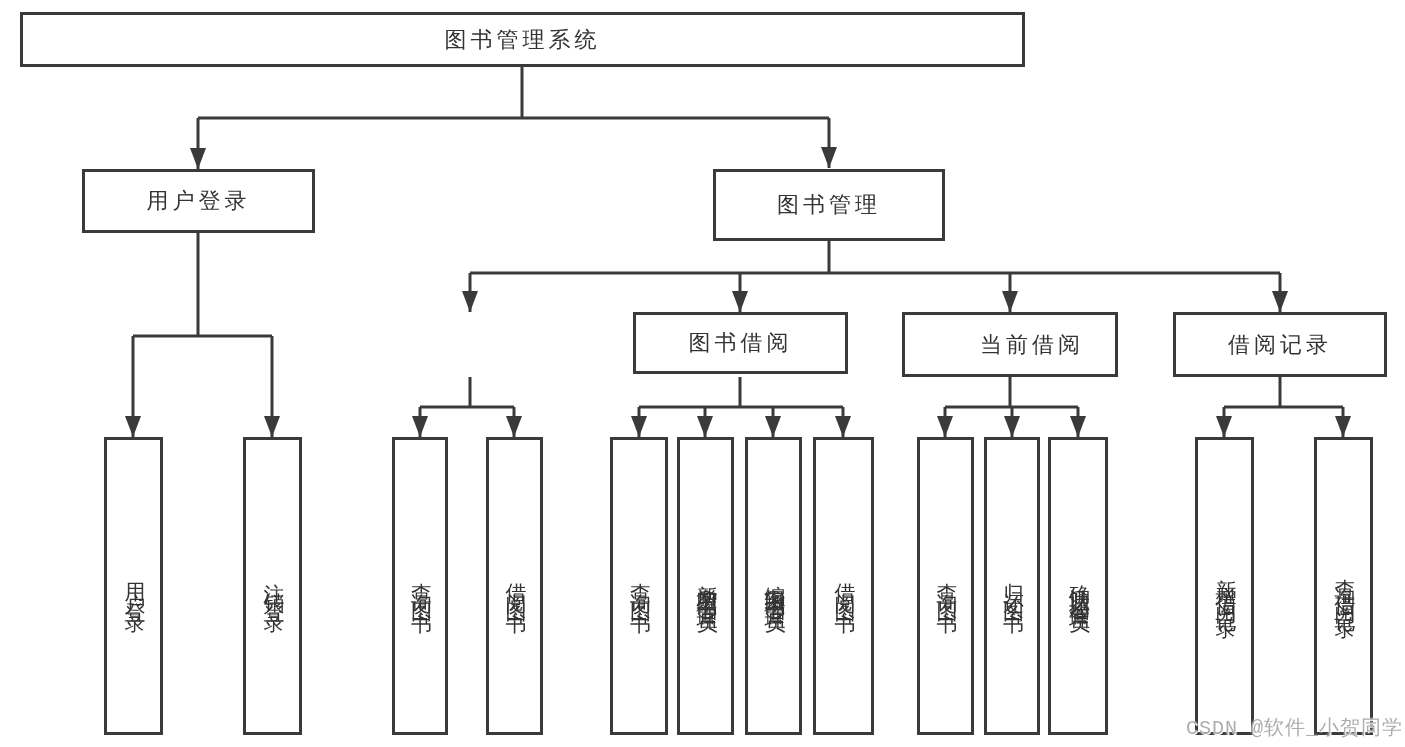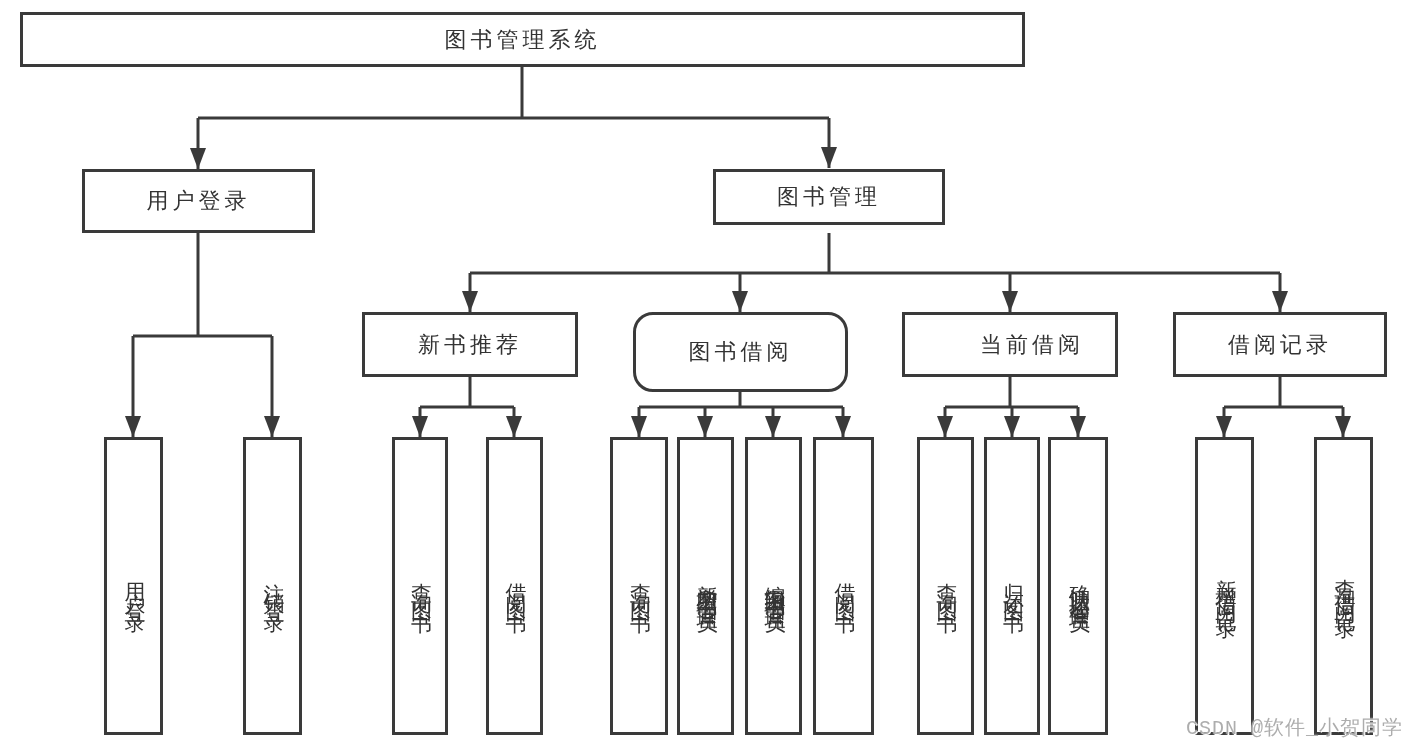--- a/index.html
+++ b/index.html
@@ -96,7 +96,7 @@
   <div class="node node-h" style="left:20px;top:12px;width:1005px;height:55px;">图书管理系统</div>
 
   <div class="node node-h" style="left:82px;top:169px;width:233px;height:64px;">用户登录</div>
-  <div class="node node-h" style="left:713px;top:169px;width:232px;height:56px;">图书管理</div>
+  <div class="node node-h" style="left:713px;top:169px;width:232px;height:72px;">图书管理</div>
 
   <div class="node node-h" style="left:362px;top:312px;width:216px;height:65px;">新书推荐</div>
   <div class="node node-h" style="left:633px;top:312px;width:215px;height:80px;border-radius:20px;">图书借阅</div>

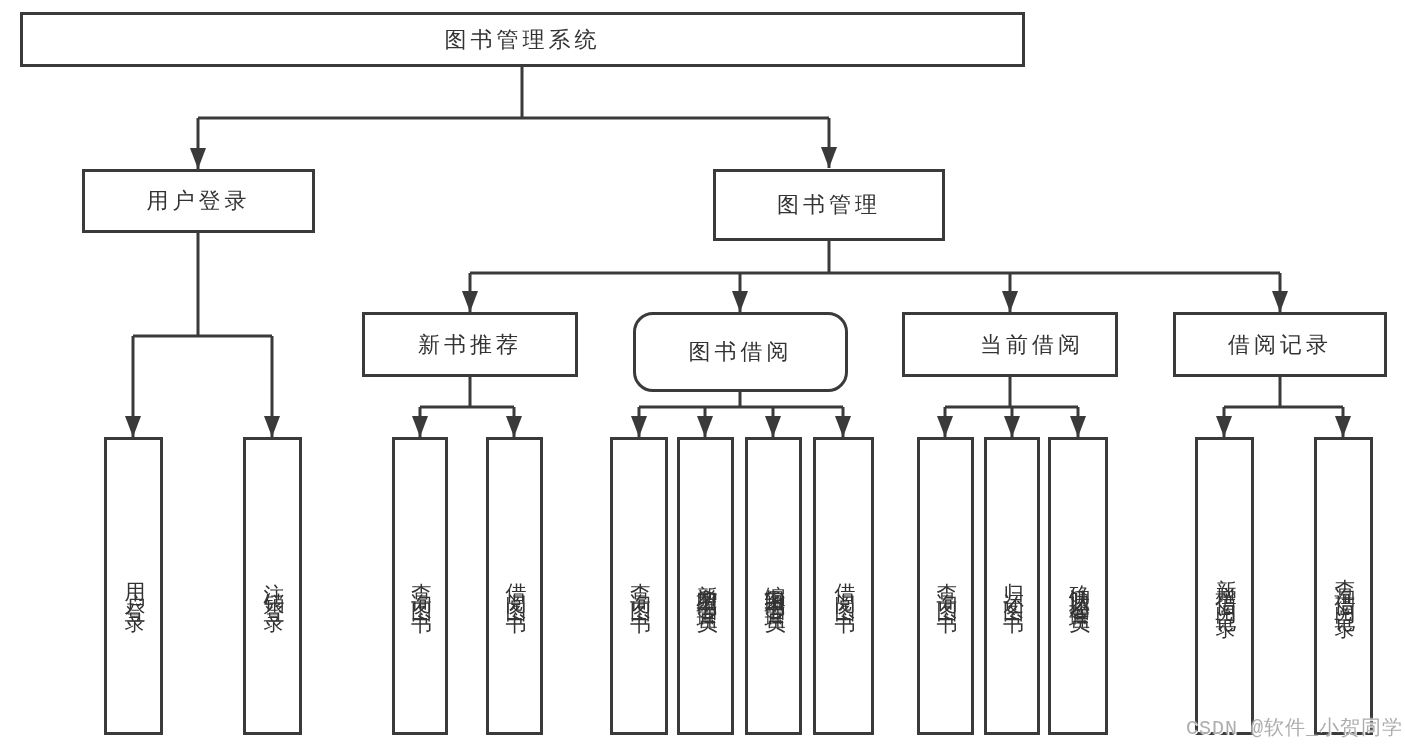--- a/index.html
+++ b/index.html
@@ -98,7 +98,6 @@
   <div class="node node-h" style="left:82px;top:169px;width:233px;height:64px;">用户登录</div>
   <div class="node node-h" style="left:713px;top:169px;width:232px;height:72px;">图书管理</div>
 
-  <div class="node node-h" style="left:362px;top:312px;width:216px;height:65px;">新书推荐</div>
   <div class="node node-h" style="left:633px;top:312px;width:215px;height:80px;border-radius:20px;">图书借阅</div>
   <div class="node node-h" style="left:902px;top:312px;width:216px;height:65px;padding-left:44px;">当前借阅</div>
   <div class="node node-h" style="left:1173px;top:312px;width:214px;height:65px;">借阅记录</div>

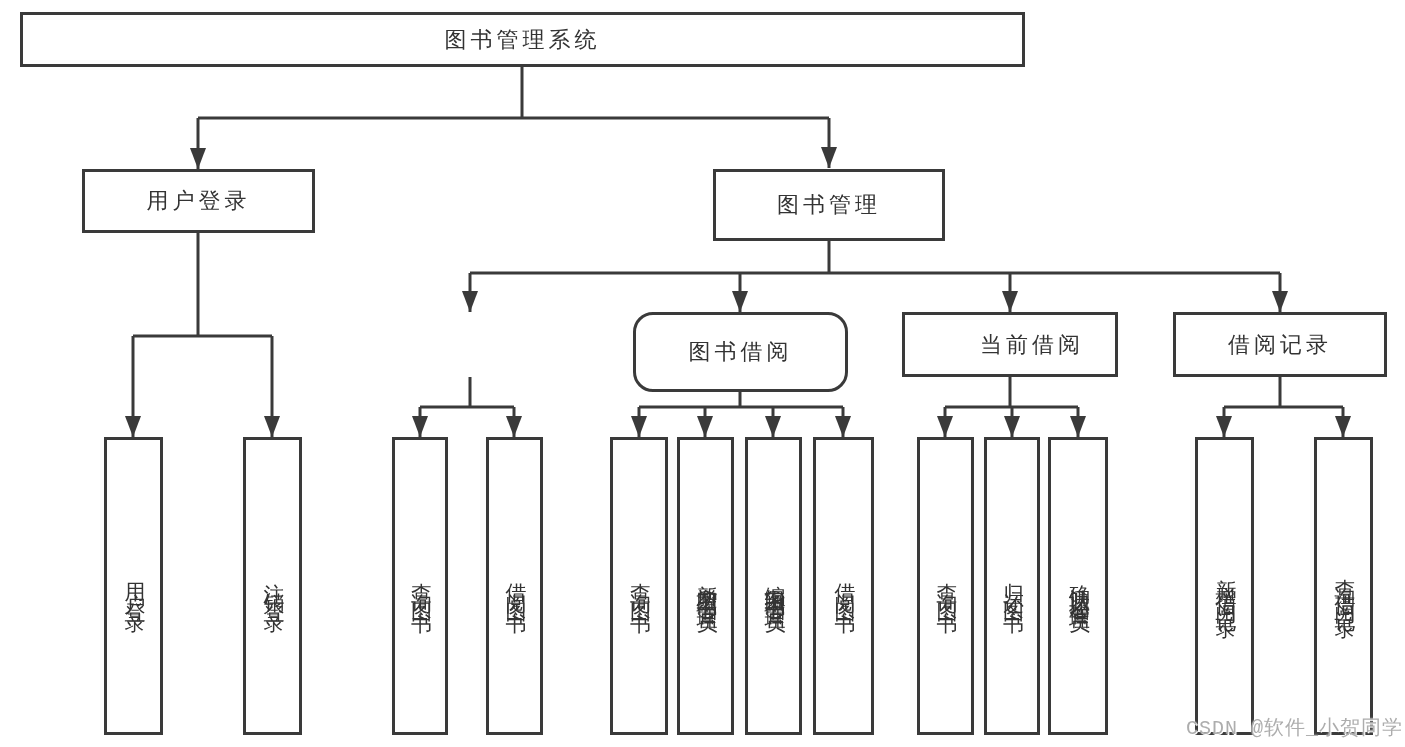--- a/index.html
+++ b/index.html
@@ -98,7 +98,7 @@
   <div class="node node-h" style="left:82px;top:169px;width:233px;height:64px;">用户登录</div>
   <div class="node node-h" style="left:713px;top:169px;width:232px;height:72px;">图书管理</div>
 
-  <div class="node node-h" style="left:633px;top:312px;width:215px;height:80px;border-radius:20px;">图书借阅</div>
+  <div class="node node-h" style="left:633px;top:312px;width:215px;height:62px;">图书借阅</div>
   <div class="node node-h" style="left:902px;top:312px;width:216px;height:65px;padding-left:44px;">当前借阅</div>
   <div class="node node-h" style="left:1173px;top:312px;width:214px;height:65px;">借阅记录</div>
 

